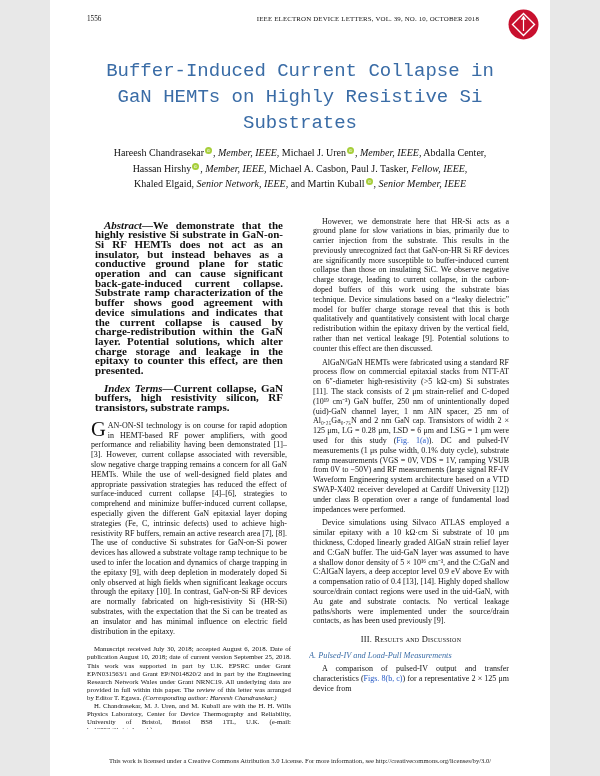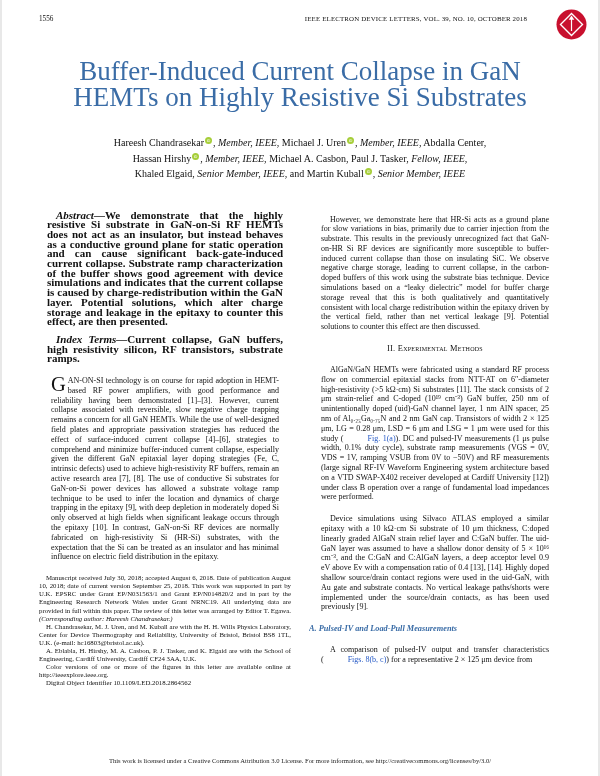--- a/index.html
+++ b/index.html
@@ -3,7 +3,7 @@
 <meta charset="utf-8">
 <style>
   html,body{margin:0;padding:0;background:#e8e8e8;}
-  .page{position:relative;width:596px;height:776px;margin:0 auto;background:#ffffff;
+  .page{position:relative;width:500px;height:776px;margin:0 auto;background:#ffffff;
         box-sizing:border-box;padding:14px 37px 0 37px;overflow:hidden;
         font-family:"Liberation Serif",serif;color:#111;}
   .hd{display:flex;justify-content:space-between;align-items:baseline;

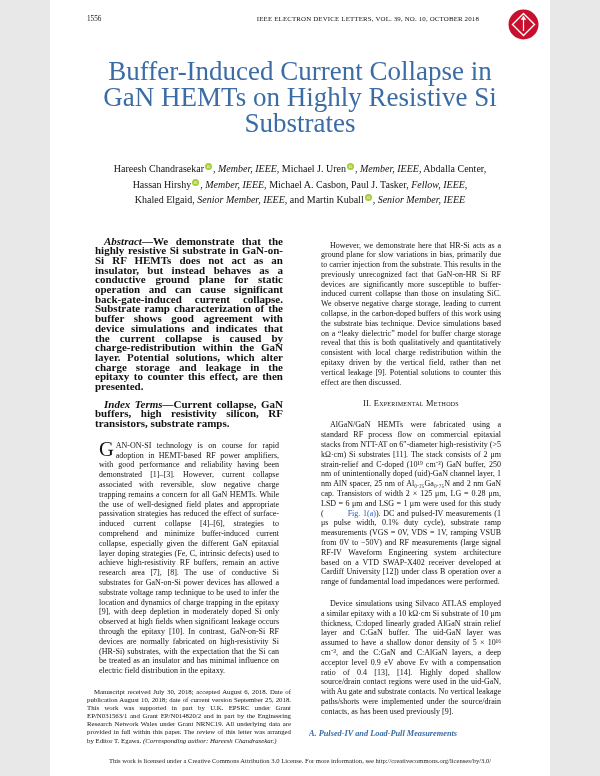--- a/index.html
+++ b/index.html
@@ -11,8 +11,8 @@
   .pageno{font-size:7.2px;}
   .journal{letter-spacing:.15px;}
   .logo{position:absolute;top:9px;right:11px;width:31px;height:31px;}
-  .title{color:var(--title-blue,#3a6ca6);font-size:27px;line-height:26px;font-weight:normal;
-         text-align:center;margin:34px 8px 0 8px;}
+  .title{color:var(--title-blue,#3a6ca6);font-size:19px;line-height:26px;font-weight:normal;
+         text-align:center;margin:34px 8px 0 8px;font-family:Liberation Mono, monospace;}
   .authors{text-align:center;font-size:10px;line-height:13.5px;margin-top:24px;}
   .it{font-style:italic;text-align:right;}
   .orcid{display:inline-block;vertical-align:2px;margin:0 1px;}

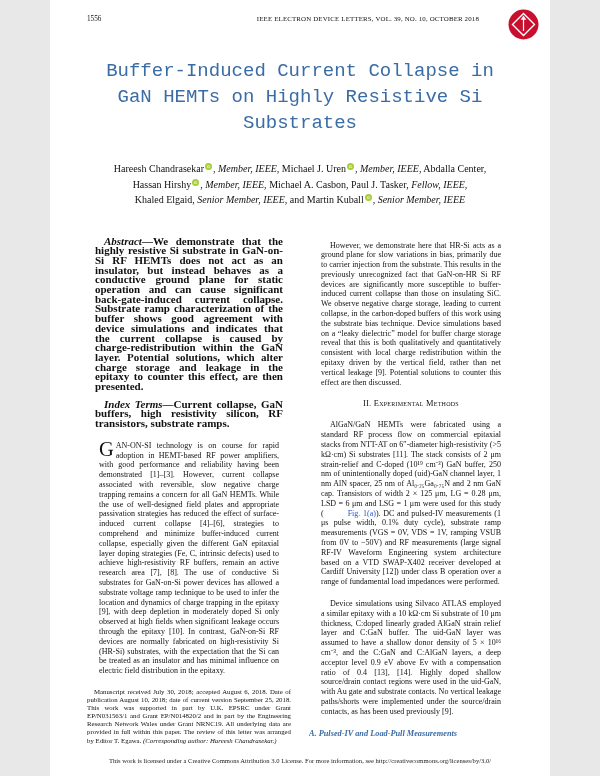--- a/index.html
+++ b/index.html
@@ -13,7 +13,7 @@
   .logo{position:absolute;top:9px;right:11px;width:31px;height:31px;}
   .title{color:var(--title-blue,#3a6ca6);font-size:19px;line-height:26px;font-weight:normal;
          text-align:center;margin:34px 8px 0 8px;font-family:Liberation Mono, monospace;}
-  .authors{text-align:center;font-size:10px;line-height:13.5px;margin-top:24px;}
+  .authors{text-align:center;font-size:10px;line-height:13.5px;margin-top:8px;}
   .it{font-style:italic;text-align:right;}
   .orcid{display:inline-block;vertical-align:2px;margin:0 1px;}
   .cols{display:flex;gap:18px;margin-top:22px;height:516px;overflow:hidden;}

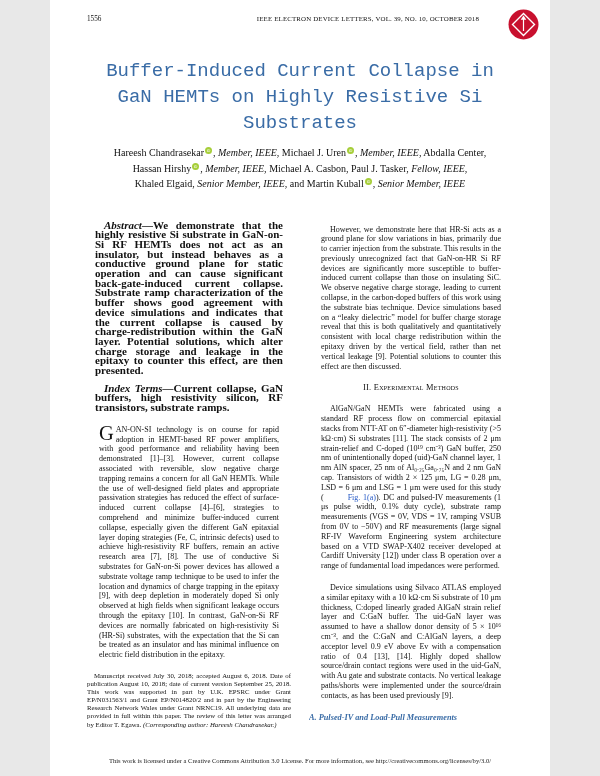--- a/index.html
+++ b/index.html
@@ -71,7 +71,7 @@
           </svg></span><span>, </span><span class="it">Member, IEEE,</span><span> Michael A. Casbon, Paul J. Tasker, </span><span class="it">Fellow, IEEE,</span>
     </div>
     <div>
-      <span>Khaled Elgaid, </span><span class="it">Senior Member, IEEE,</span><span> and Martin Kuball</span><span class="orcid"><svg width="7" height="7" viewBox="0 0 8 8">
+      <span>Khaled Elgaid, </span><span class="it">Senior Network, IEEE,</span><span> and Martin Kuball</span><span class="orcid"><svg width="7" height="7" viewBox="0 0 8 8">
             <circle cx="4" cy="4" r="4" fill="#A6CE39"></circle>
             <text x="4" y="5.8" font-size="4.5" text-anchor="middle" fill="#fff" font-family="Liberation Sans, sans-serif">iD</text>
           </svg></span><span>, </span><span class="it">Senior Member, IEEE</span>

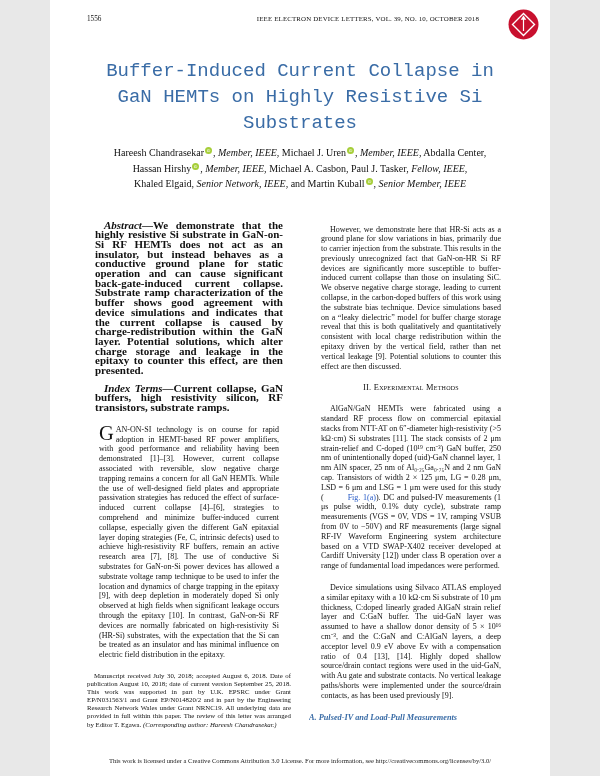--- a/index.html
+++ b/index.html
@@ -22,7 +22,7 @@
   .idx{margin-top:6px;}
   .sech{font-size:8.4px;font-weight:normal;font-variant:small-caps;text-align:center;
         margin:9px 0 5px 0;letter-spacing:.25px;}
-  .body{font-size:8px;line-height:9.8px;margin:12px;text-indent:9px;}
+  .body{font-size:8px;line-height:9.8px;margin:4px;text-indent:9px;}
   .nofirst{text-indent:0;}
   .dropcap{float:left;font-size:20.5px;line-height:17.5px;padding-right:2px;}
   .fns{margin-top:9px;}

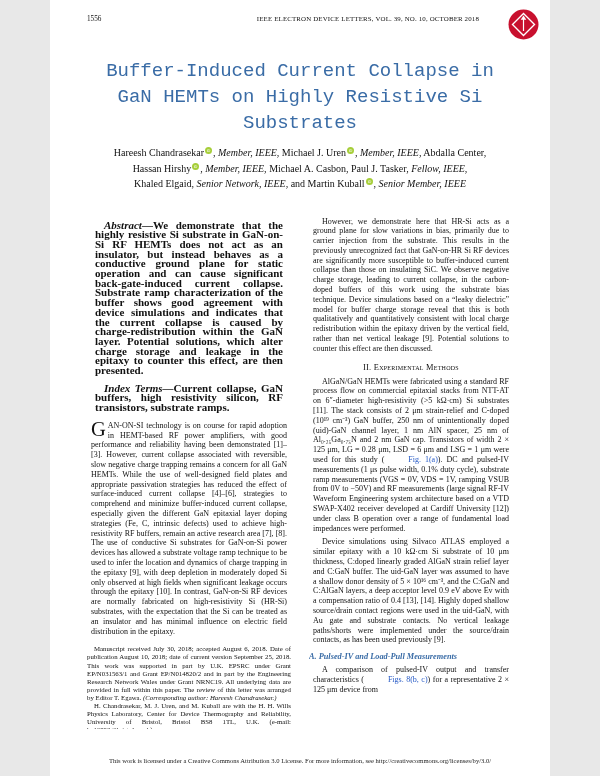--- a/index.html
+++ b/index.html
@@ -95,7 +95,6 @@
 
     <div class="col">
       <p class="body">However, we demonstrate here that HR-Si acts as a ground plane for slow variations in bias, primarily due to carrier injection from the substrate. This results in the previously unrecognized fact that GaN-on-HR Si RF devices are significantly more susceptible to buffer-induced current collapse than those on insulating SiC. We observe negative charge storage, leading to current collapse, in the carbon-doped buffers of this work using the substrate bias technique. Device simulations based on a “leaky dielectric” model for buffer charge storage reveal that this is both qualitatively and quantitatively consistent with local charge redistribution within the epitaxy driven by the vertical field, rather than net vertical leakage [9]. Potential solutions to counter this effect are then discussed.</p>
-      <h2 class="sech">II. Experimental Methods</h2>
       <p class="body"><span>AlGaN/GaN HEMTs were fabricated using a standard RF process flow on commercial epitaxial stacks from NTT-AT on 6″-diameter high-resistivity (&gt;5 kΩ·cm) Si substrates [11]. The stack consists of 2 μm strain-relief and C-doped (10¹⁹ cm⁻³) GaN buffer, 250 nm of unintentionally doped (uid)-GaN channel layer, 1 nm AlN spacer, 25 nm of Al₀.₂₅Ga₀.₇₅N and 2 nm GaN cap. Transistors of width 2 × 125 μm, LG = 0.28 μm, LSD = 6 μm and LSG = 1 μm were used for this study (</span><a class="link">Fig. 1(a)</a><span>). DC and pulsed-IV measurements (1 μs pulse width, 0.1% duty cycle), substrate ramp measurements (VGS = 0V, VDS = 1V, ramping VSUB from 0V to −50V) and RF measurements (large signal RF-IV Waveform Engineering system architecture based on a VTD SWAP-X402 receiver developed at Cardiff University [12]) under class B operation over a range of fundamental load impedances were performed.</span></p>
       <p class="body">Device simulations using Silvaco ATLAS employed a similar epitaxy with a 10 kΩ·cm Si substrate of 10 μm thickness, C:doped linearly graded AlGaN strain relief layer and C:GaN buffer. The uid-GaN layer was assumed to have a shallow donor density of 5 × 10¹⁶ cm⁻³, and the C:GaN and C:AlGaN layers, a deep acceptor level 0.9 eV above Ev with a compensation ratio of 0.4 [13], [14]. Highly doped shallow source/drain contact regions were used in the uid-GaN, with Au gate and substrate contacts. No vertical leakage paths/shorts were implemented under the source/drain contacts, as has been used previously [9].</p>
       <h3 class="subh">A. Pulsed-IV and Load-Pull Measurements</h3>

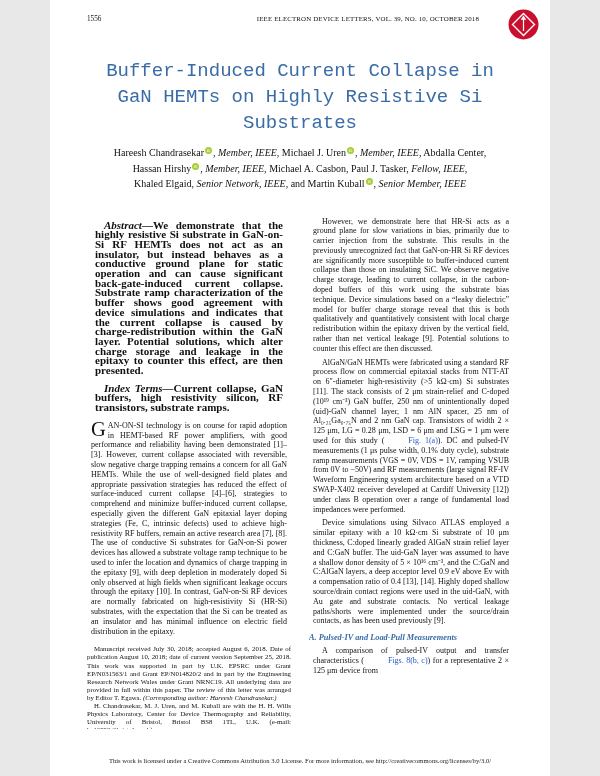--- a/index.html
+++ b/index.html
@@ -29,7 +29,7 @@
   .fn{font-size:6.8px;line-height:8.1px;margin:0;text-indent:7px;}
   .subh{font-size:8.3px;font-style:italic;font-weight:bold;color:var(--title-blue,#3a6ca6);
         margin:7px 0 4px 0;text-align:left;}
-  .link{color:var(--link-blue,#2458c5);text-decoration:none;cursor:pointer;padding-left:24px;}
+  .link{color:var(--link-blue,#2458c5);text-decoration:none;cursor:pointer;}
   .footer{position:absolute;left:0;right:0;bottom:11px;text-align:center;
           font-size:6.6px;line-height:8px;color:#1c1c1c;}
 </style>

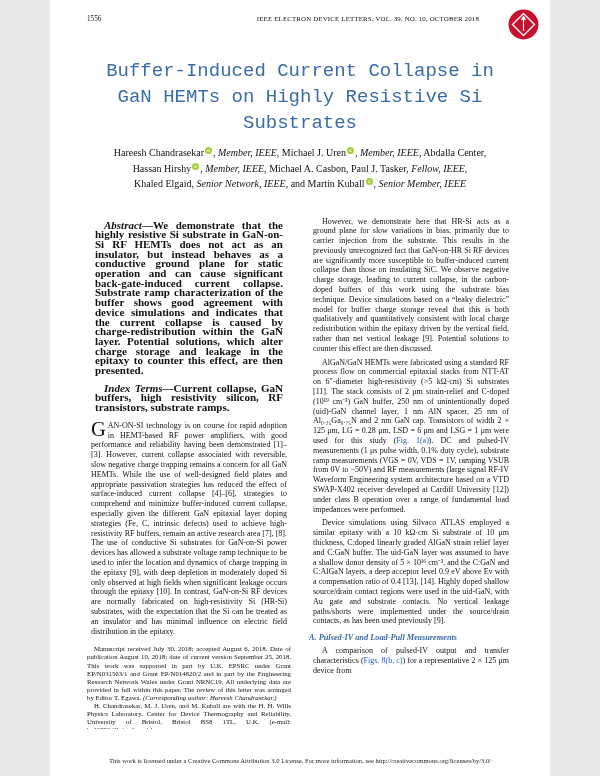--- a/index.html
+++ b/index.html
@@ -97,6 +97,7 @@
       <p class="body">However, we demonstrate here that HR-Si acts as a ground plane for slow variations in bias, primarily due to carrier injection from the substrate. This results in the previously unrecognized fact that GaN-on-HR Si RF devices are significantly more susceptible to buffer-induced current collapse than those on insulating SiC. We observe negative charge storage, leading to current collapse, in the carbon-doped buffers of this work using the substrate bias technique. Device simulations based on a “leaky dielectric” model for buffer charge storage reveal that this is both qualitatively and quantitatively consistent with local charge redistribution within the epitaxy driven by the vertical field, rather than net vertical leakage [9]. Potential solutions to counter this effect are then discussed.</p>
       <p class="body"><span>AlGaN/GaN HEMTs were fabricated using a standard RF process flow on commercial epitaxial stacks from NTT-AT on 6″-diameter high-resistivity (&gt;5 kΩ·cm) Si substrates [11]. The stack consists of 2 μm strain-relief and C-doped (10¹⁹ cm⁻³) GaN buffer, 250 nm of unintentionally doped (uid)-GaN channel layer, 1 nm AlN spacer, 25 nm of Al₀.₂₅Ga₀.₇₅N and 2 nm GaN cap. Transistors of width 2 × 125 μm, LG = 0.28 μm, LSD = 6 μm and LSG = 1 μm were used for this study (</span><a class="link">Fig. 1(a)</a><span>). DC and pulsed-IV measurements (1 μs pulse width, 0.1% duty cycle), substrate ramp measurements (VGS = 0V, VDS = 1V, ramping VSUB from 0V to −50V) and RF measurements (large signal RF-IV Waveform Engineering system architecture based on a VTD SWAP-X402 receiver developed at Cardiff University [12]) under class B operation over a range of fundamental load impedances were performed.</span></p>
       <p class="body">Device simulations using Silvaco ATLAS employed a similar epitaxy with a 10 kΩ·cm Si substrate of 10 μm thickness, C:doped linearly graded AlGaN strain relief layer and C:GaN buffer. The uid-GaN layer was assumed to have a shallow donor density of 5 × 10¹⁶ cm⁻³, and the C:GaN and C:AlGaN layers, a deep acceptor level 0.9 eV above Ev with a compensation ratio of 0.4 [13], [14]. Highly doped shallow source/drain contact regions were used in the uid-GaN, with Au gate and substrate contacts. No vertical leakage paths/shorts were implemented under the source/drain contacts, as has been used previously [9].</p>
+      <h2 class="sech">III. Results and Discussion</h2>
       <h3 class="subh">A. Pulsed-IV and Load-Pull Measurements</h3>
       <p class="body"><span>A comparison of pulsed-IV output and transfer characteristics (</span><a class="link">Figs. 8(b, c)</a><span>) for a representative 2 × 125 μm device from</span></p>
     </div>

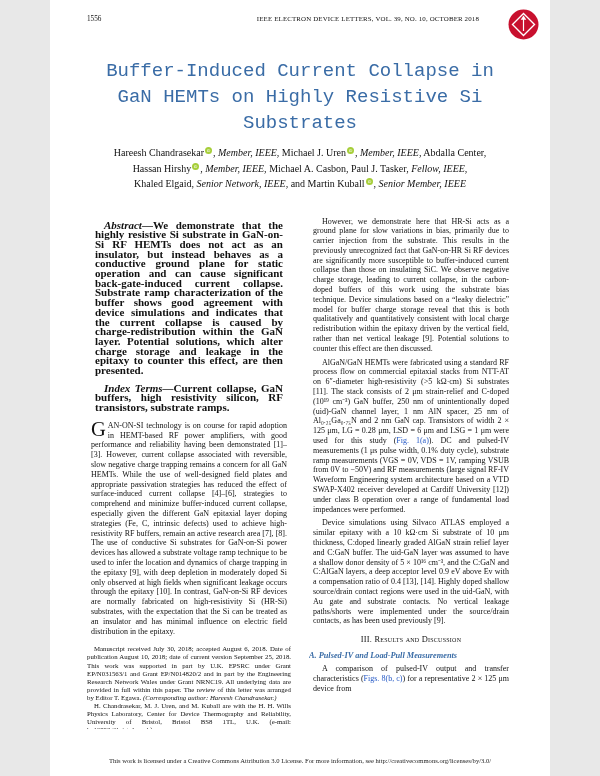--- a/index.html
+++ b/index.html
@@ -27,7 +27,7 @@
   .dropcap{float:left;font-size:20.5px;line-height:17.5px;padding-right:2px;}
   .fns{margin-top:9px;}
   .fn{font-size:6.8px;line-height:8.1px;margin:0;text-indent:7px;}
-  .subh{font-size:8.3px;font-style:italic;font-weight:bold;color:var(--title-blue,#3a6ca6);
+  .subh{font-size:8.3px;font-style:italic;font-weight:normal;color:var(--title-blue,#3a6ca6);
         margin:7px 0 4px 0;text-align:left;}
   .link{color:var(--link-blue,#2458c5);text-decoration:none;cursor:pointer;}
   .footer{position:absolute;left:0;right:0;bottom:11px;text-align:center;

